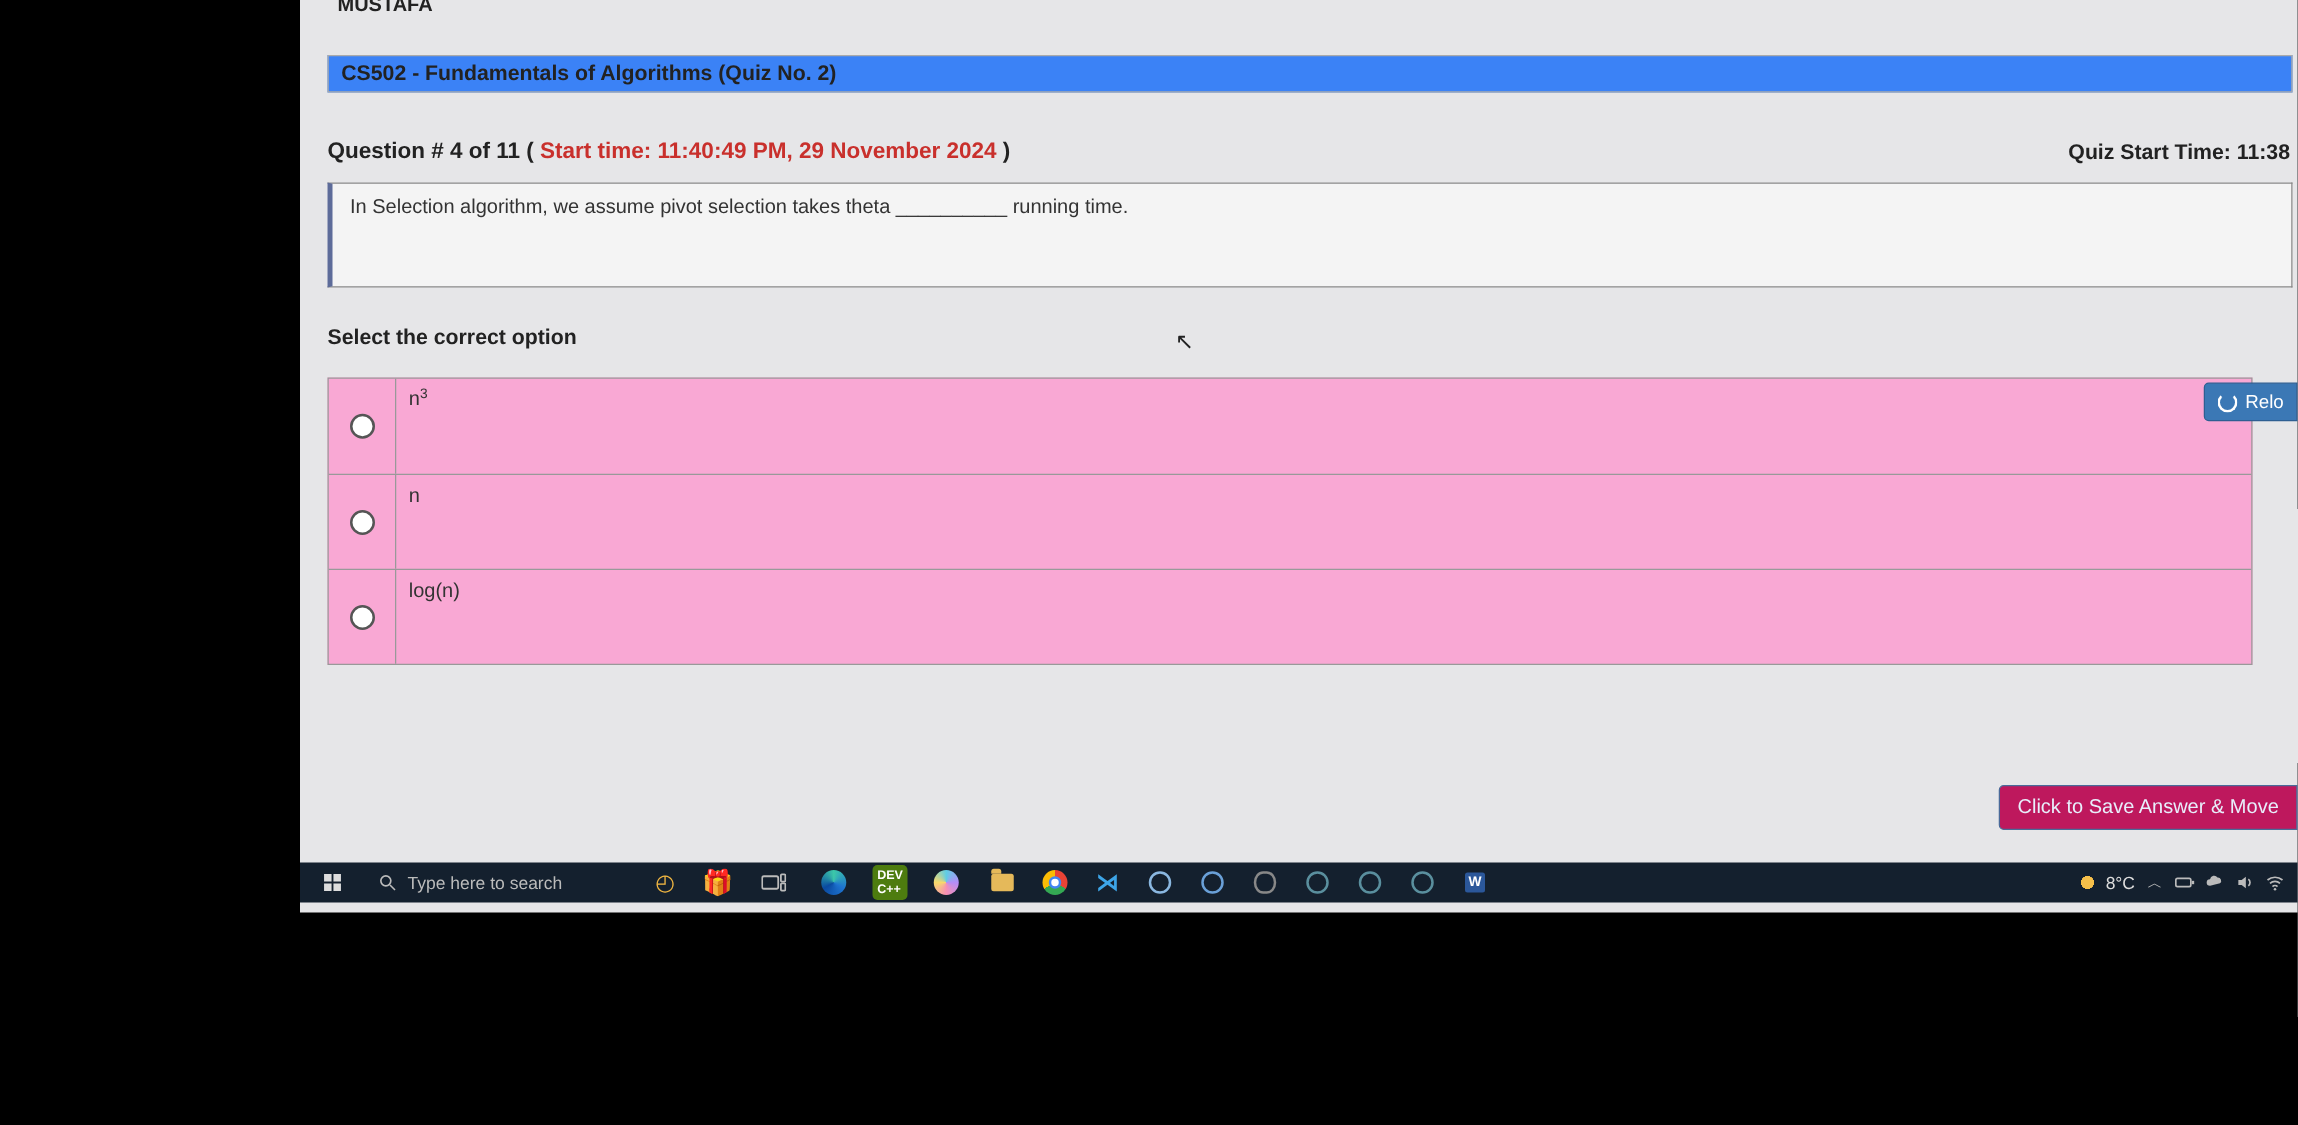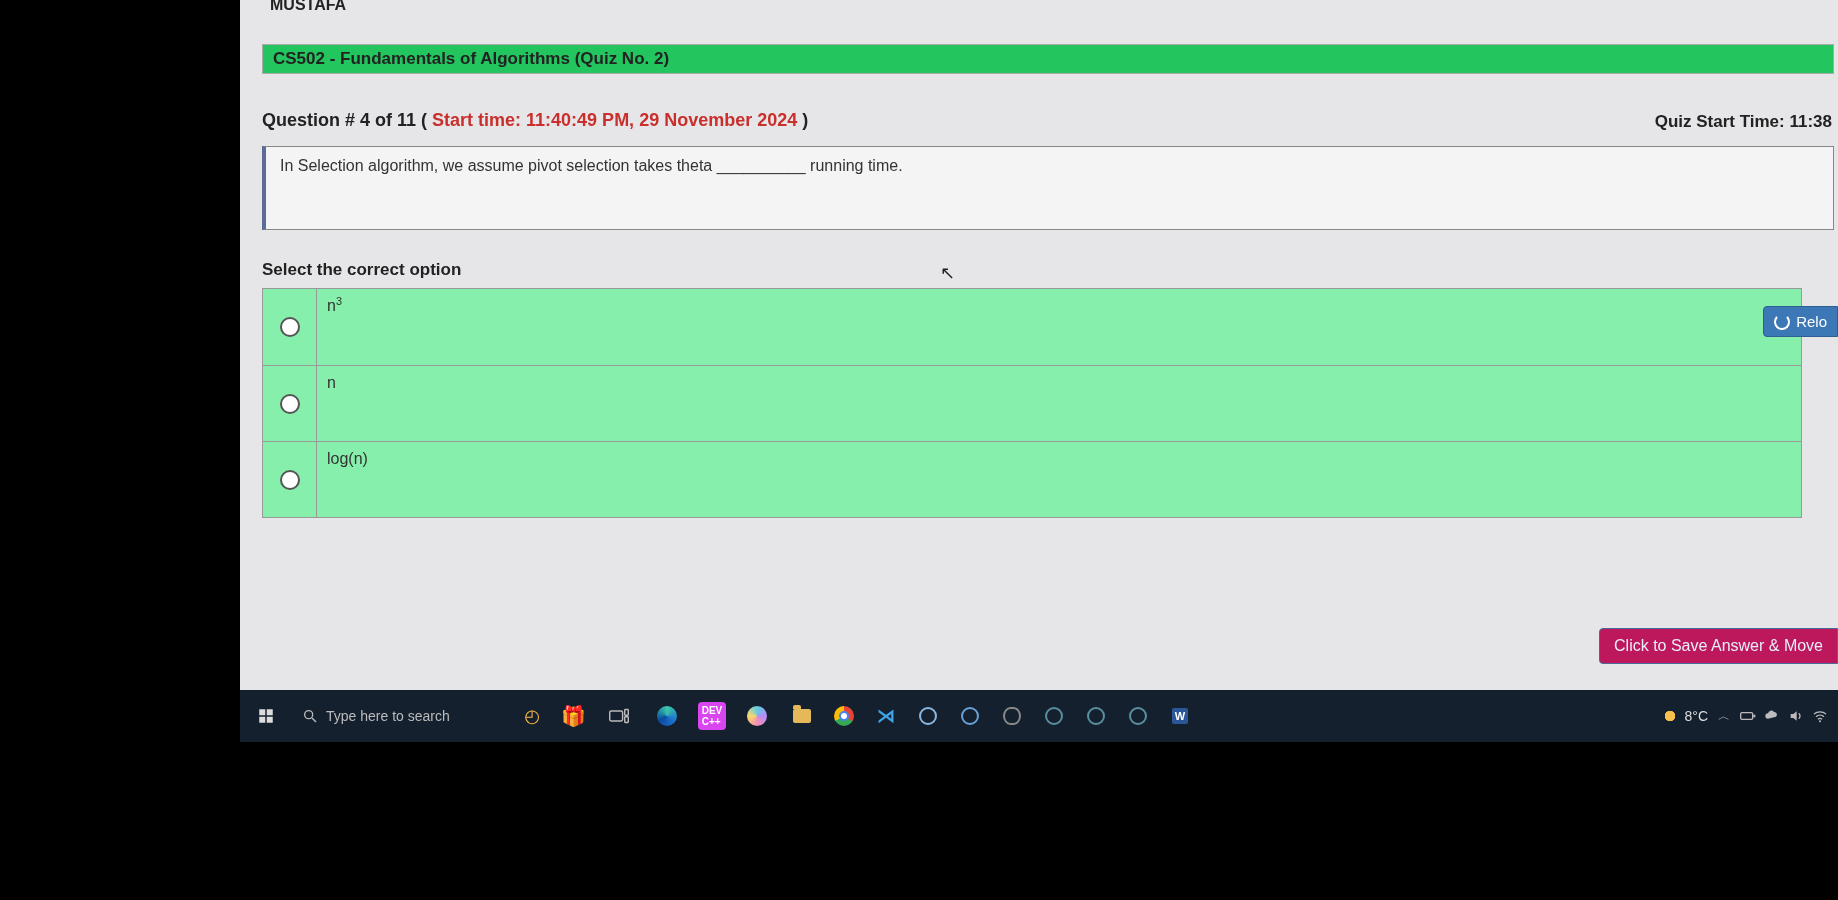--- a/index.html
+++ b/index.html
@@ -6,7 +6,7 @@
   html, body { width: 1838px; height: 900px; font-family: Arial, Helvetica, sans-serif; background:#000; overflow:hidden; }
   .screen { position:absolute; left:240px; top:0; width:1598px; height:730px; background:#e6e6e8; }
   .topbar { position:absolute; left:22px; top:-6px; width:1540px; height:20px; color:#222; font-weight:700; font-size:16px; padding:2px 8px; }
-  .course-bar { position:absolute; left:22px; top:44px; width:1572px; height:30px; border:1px solid #aaa; padding:4px 10px; font-size:17px; font-weight:700; color:#222; background:#22c55e; }
+  .course-bar { position:absolute; left:22px; top:44px; width:1572px; height:30px; border:1px solid #aaa; padding:4px 10px; font-size:17px; font-weight:700; color:#222; background:#3b82f6; }
   .q-header { position:absolute; left:22px; top:110px; font-size:18px; font-weight:700; color:#222; }
   .q-header .start { color:#c9302c; }
   .quiz-start { position:absolute; right:6px; top:112px; font-size:17px; font-weight:700; color:#222; }

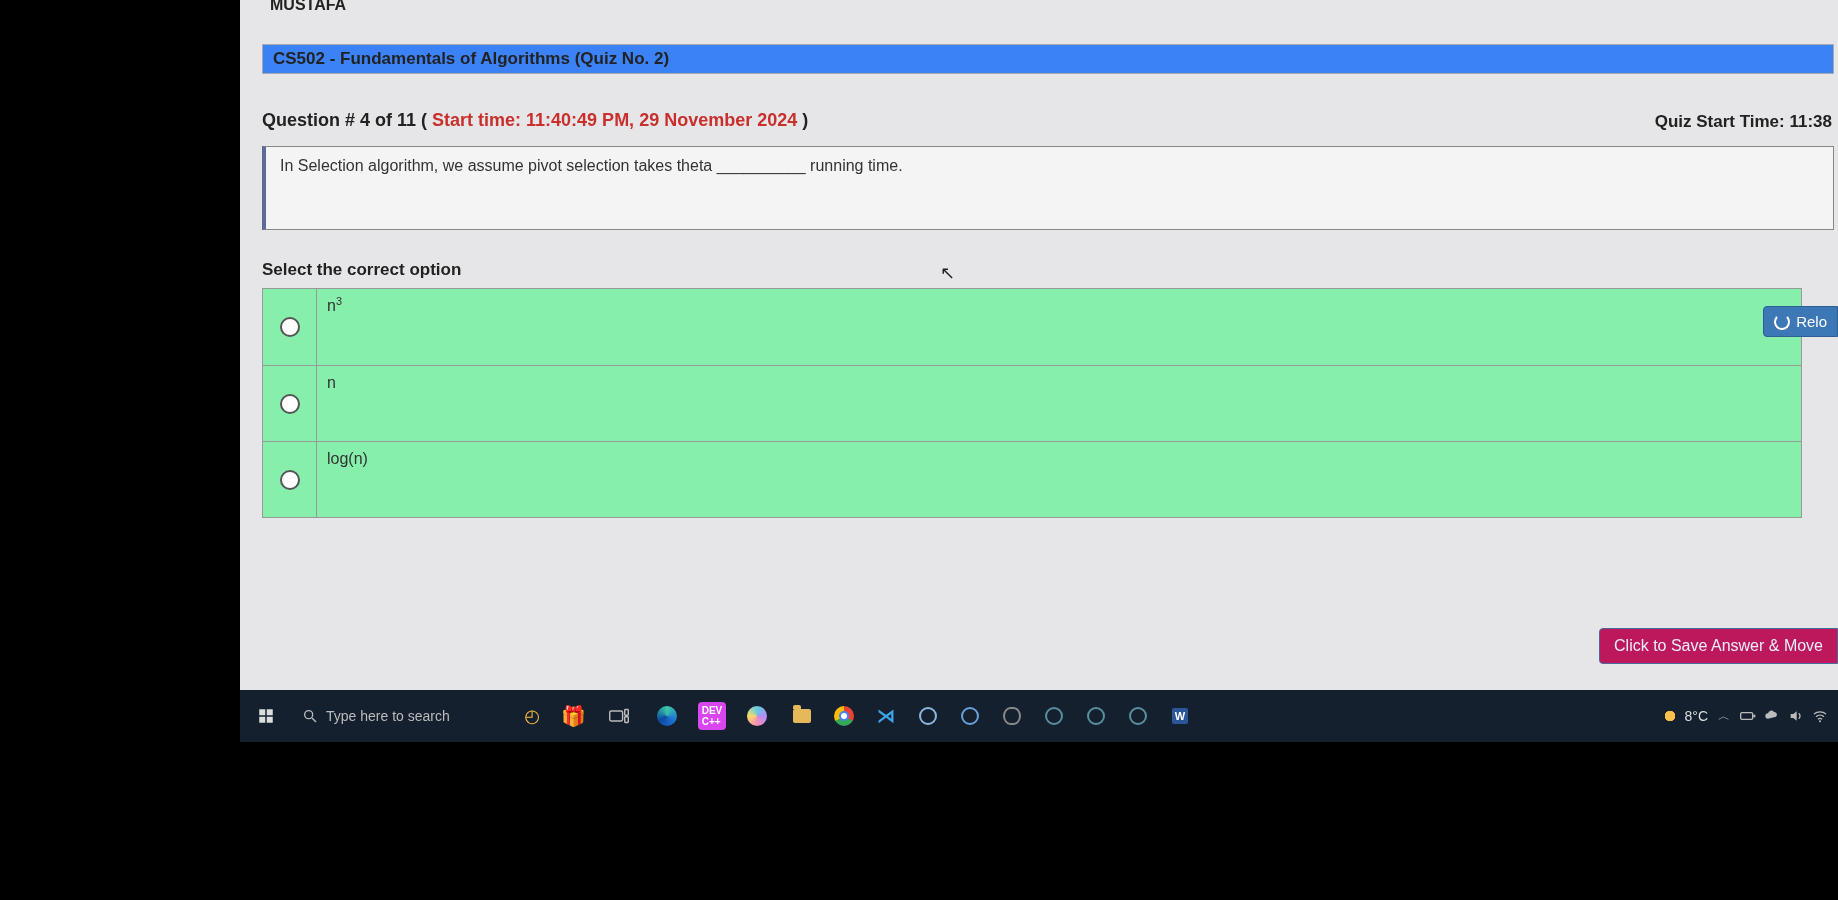--- a/index.html
+++ b/index.html
@@ -12,7 +12,7 @@
   .quiz-start { position:absolute; right:6px; top:112px; font-size:17px; font-weight:700; color:#222; }
   .q-body { position:absolute; left:22px; top:146px; width:1572px; height:84px; border:1px solid #888; border-left:4px solid #5d6b99; background:#f4f4f4; padding:10px 14px; font-size:16px; color:#333; }
   .select-label { position:absolute; left:22px; top:260px; font-size:17px; font-weight:700; color:#222; }
-  .options { position:absolute; left:22px; top:288px; width:1540px; border:1px solid #999; background:#86efac; }
+  .options { position:absolute; left:22px; top:302px; width:1540px; border:1px solid #999; background:#f9a8d4; }
   .opt-row { display:flex; align-items:stretch; border-top:1px solid #999; height:76px; }
   .opt-row:first-child { border-top:none; }
   .opt-radio { width:54px; display:flex; align-items:center; justify-content:center; border-right:1px solid #999; }

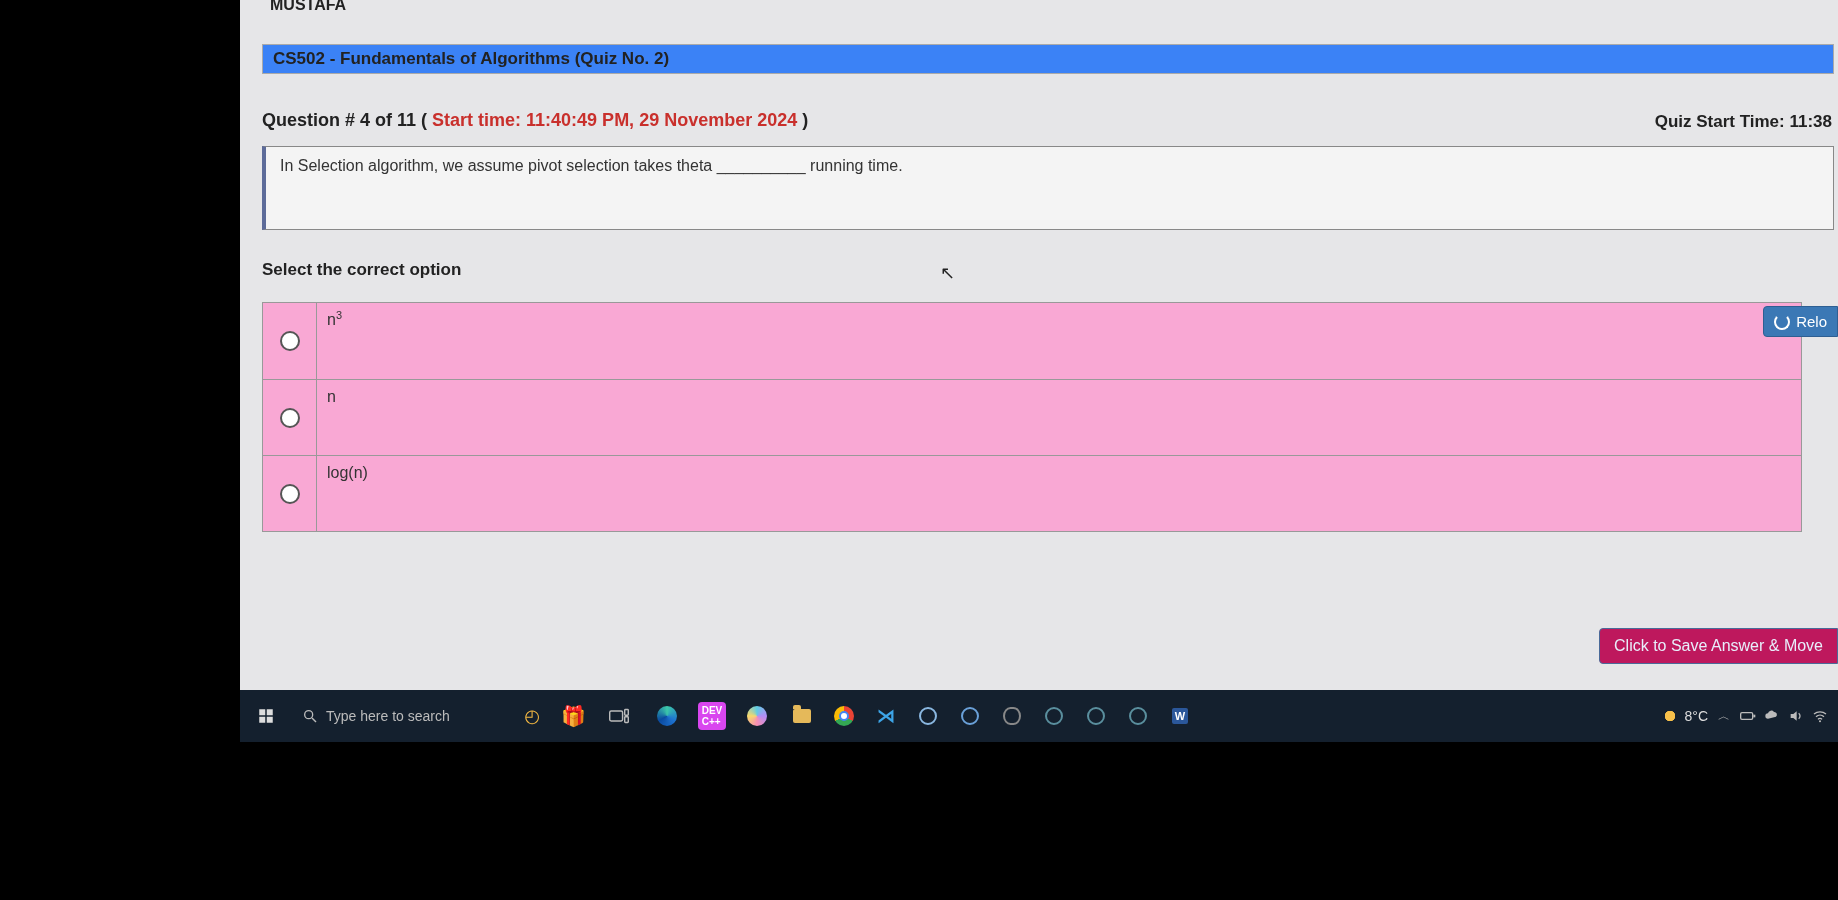--- a/index.html
+++ b/index.html
@@ -23,7 +23,7 @@
   .save-btn { position:absolute; right:0; top:628px; background:#be185d; color:#e8eefb; font-size:16px; padding:8px 14px; border:1px solid #4a6a99; border-radius:4px 0 0 4px; }
   .cursor { position:absolute; left:700px; top:262px; font-size:18px; color:#222; pointer-events:none; }
   
-  .taskbar { position:absolute; left:240px; top:690px; width:1598px; height:52px; background:#14202e; display:flex; align-items:center; color:#ddd; font-size:14px; }
+  .taskbar { position:absolute; left:240px; top:690px; width:1598px; height:32px; background:#14202e; display:flex; align-items:center; color:#ddd; font-size:14px; }
   .tb-left { display:flex; align-items:center; gap:6px; padding-left:6px; }
   .tb-btn { width:40px; height:40px; display:flex; align-items:center; justify-content:center; color:#ddd; }
   .win-icon svg { width:18px; height:18px; }

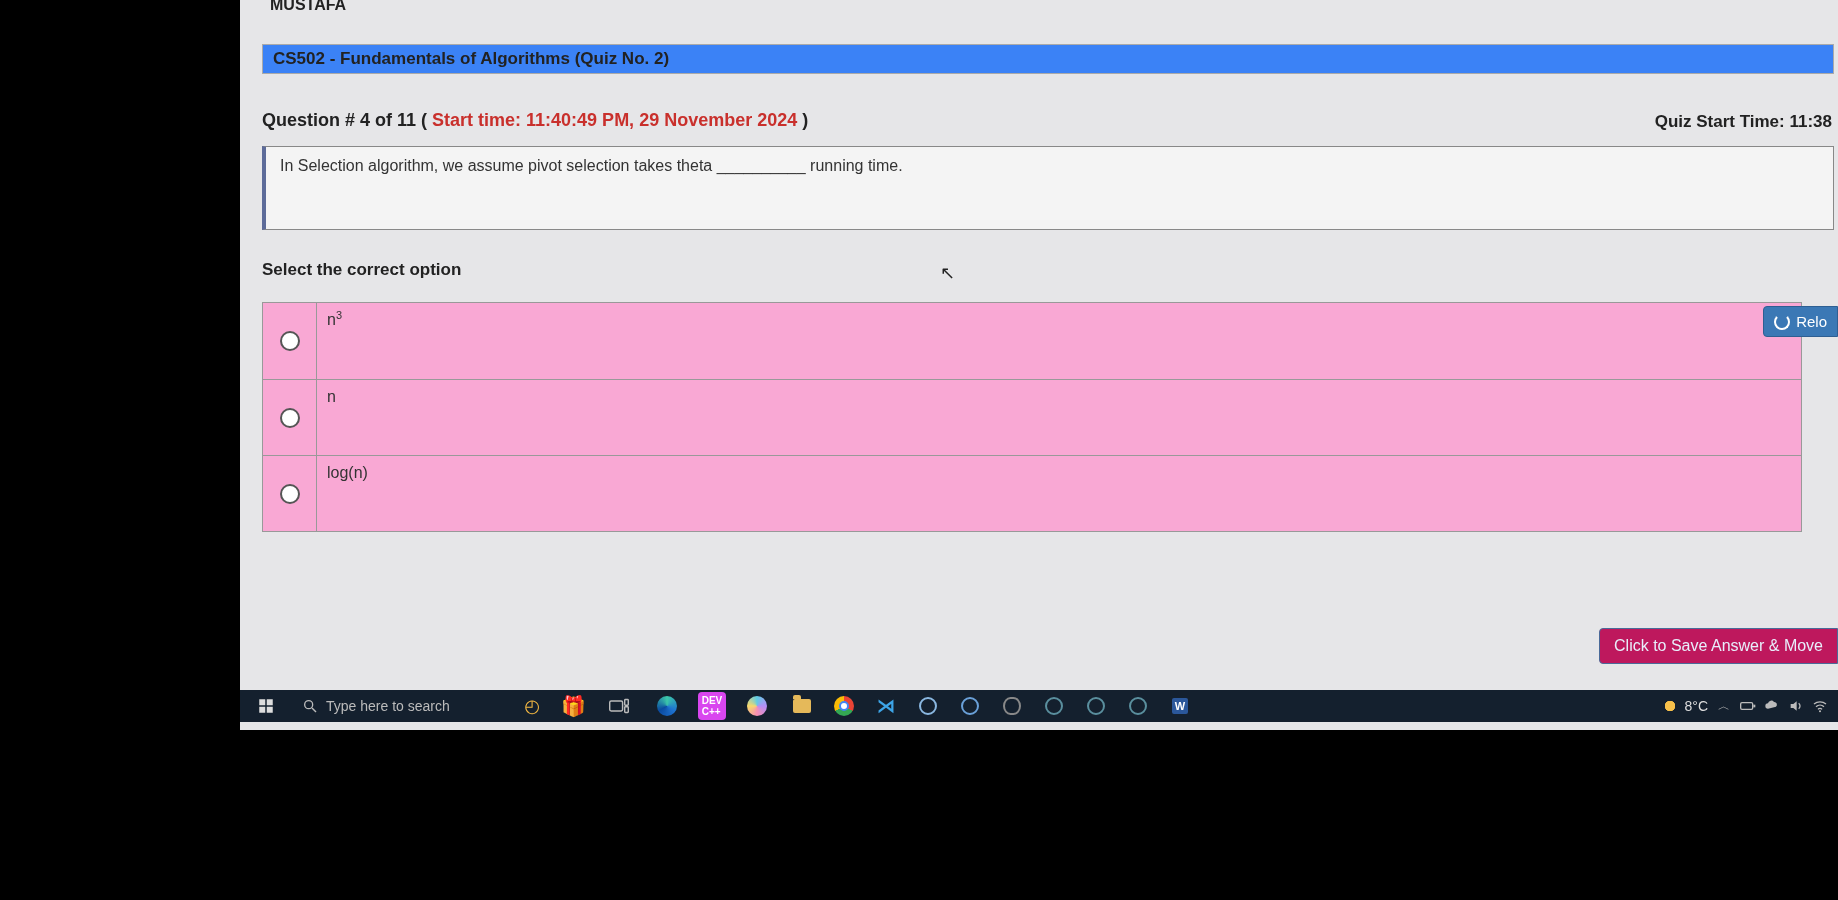--- a/index.html
+++ b/index.html
@@ -40,7 +40,7 @@
   .tray svg { width:16px; height:16px; }
   .chev { font-size:12px; color:#bbb; }
   sup { font-size:11px; vertical-align:super; }
-  .dev-badge { background:#d946ef; color:#fff; font-size:10px; font-weight:700; padding:3px 4px; border-radius:4px; }
+  .dev-badge { background:#4d7c0f; color:#fff; font-size:10px; font-weight:700; padding:3px 4px; border-radius:4px; }
   .circle-icon { width:18px; height:18px; border:2px solid #bbb; border-radius:50%; }
   .edge-icon { width:20px; height:20px; border-radius:50%; background:conic-gradient(#3cc8a9,#1e73d0,#0a4aa0,#3cc8a9); }
   .chrome-icon { width:20px; height:20px; border-radius:50%; background:conic-gradient(#ea4335 0 120deg,#34a853 120deg 240deg,#fbbc05 240deg 360deg); position:relative; }

